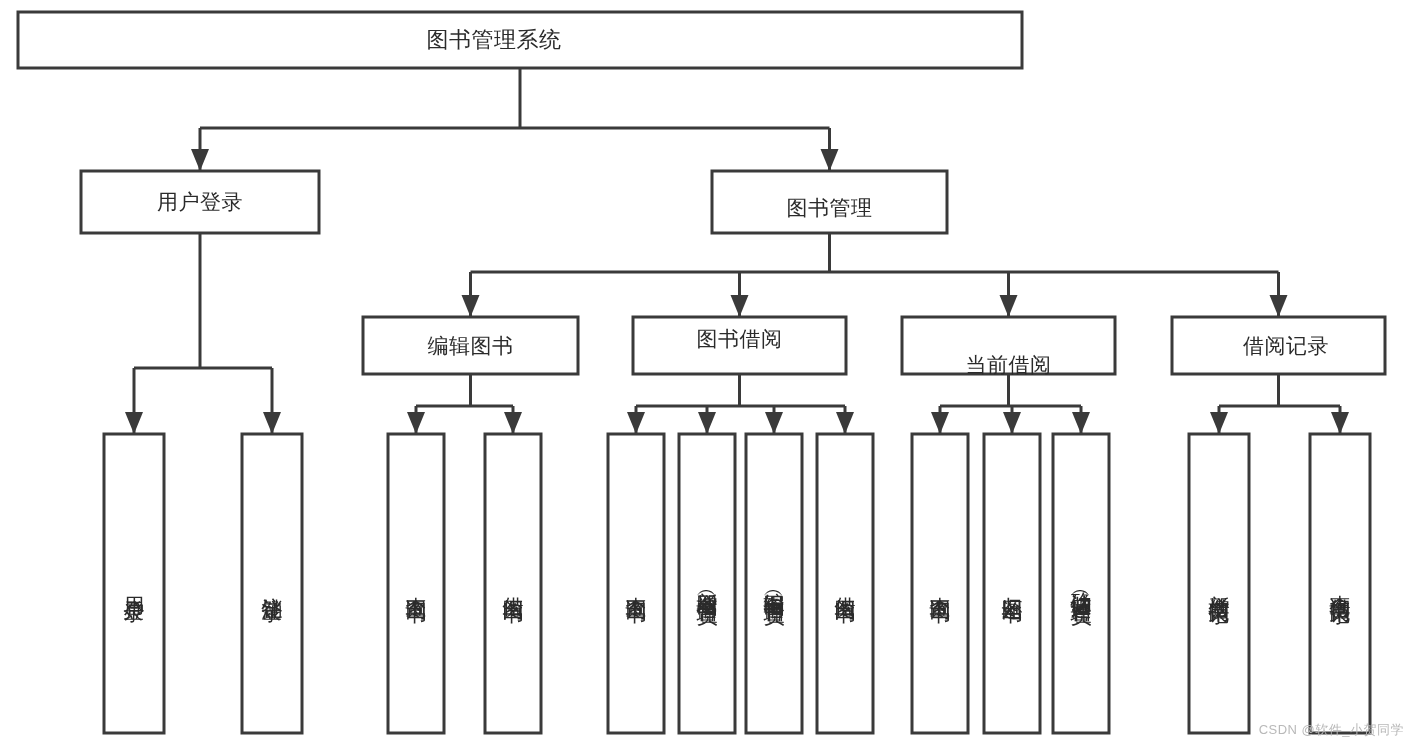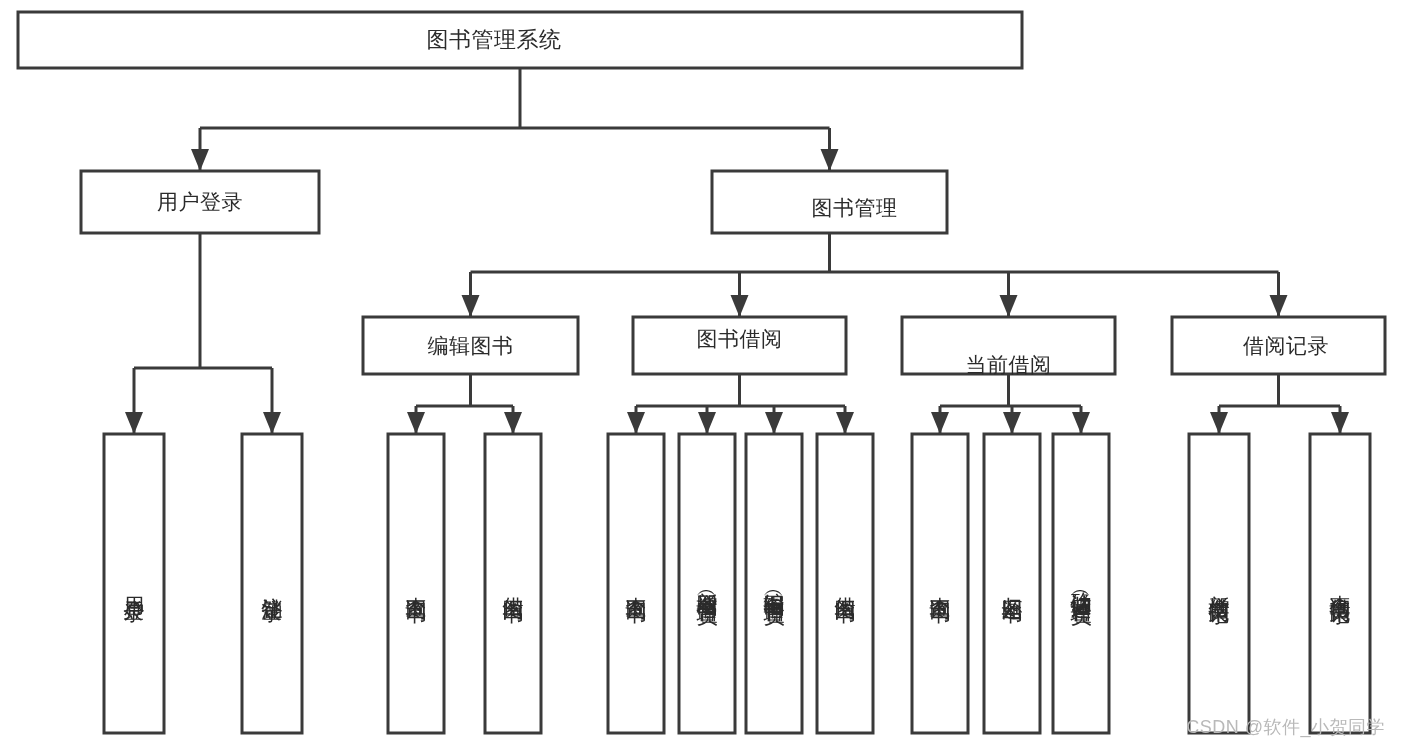--- a/index.html
+++ b/index.html
@@ -159,7 +159,7 @@
   <div id="labels">
       <div class="node-label horizontal title" style="left: 18px; top: 12px; width: 952px; height: 56px;">图书管理系统</div>
       <div class="node-label horizontal" style="left: 81px; top: 171px; width: 238px; height: 62px;">用户登录</div>
-      <div class="node-label horizontal" style="left: 737px; top: 171px; width: 235px; height: 74px;">图书管理</div>
+      <div class="node-label horizontal" style="left: 712px; top: 171px; width: 235px; height: 74px;">图书管理</div>
       <div class="node-label horizontal" style="left: 363px; top: 317px; width: 215px; height: 57px;">编辑图书</div>
       <div class="node-label horizontal" style="left: 633px; top: 317px; width: 213px; height: 44px;">图书借阅</div>
       <div class="node-label horizontal" style="left: 902px; top: 336px; width: 213px; height: 57px;">当前借阅</div>

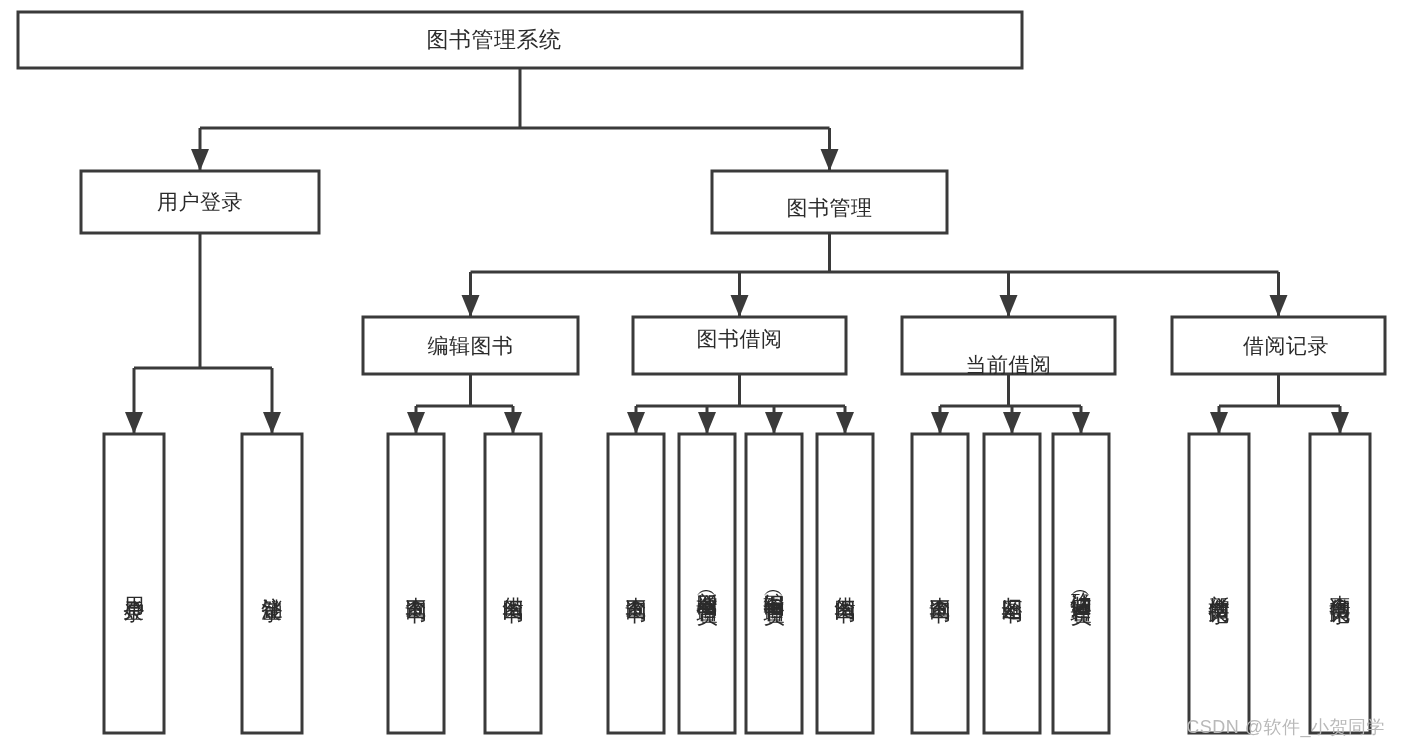--- a/index.html
+++ b/index.html
@@ -63,9 +63,9 @@
   }
   .watermark {
     position: absolute;
-    right: 20px;
+    right: 1px;
     bottom: 8px;
-    font-size: 18px;
+    font-size: 13px;
     color: #b9b9b9;
     font-family: "Liberation Sans", "DejaVu Sans", sans-serif;
     letter-spacing: 0.5px;

